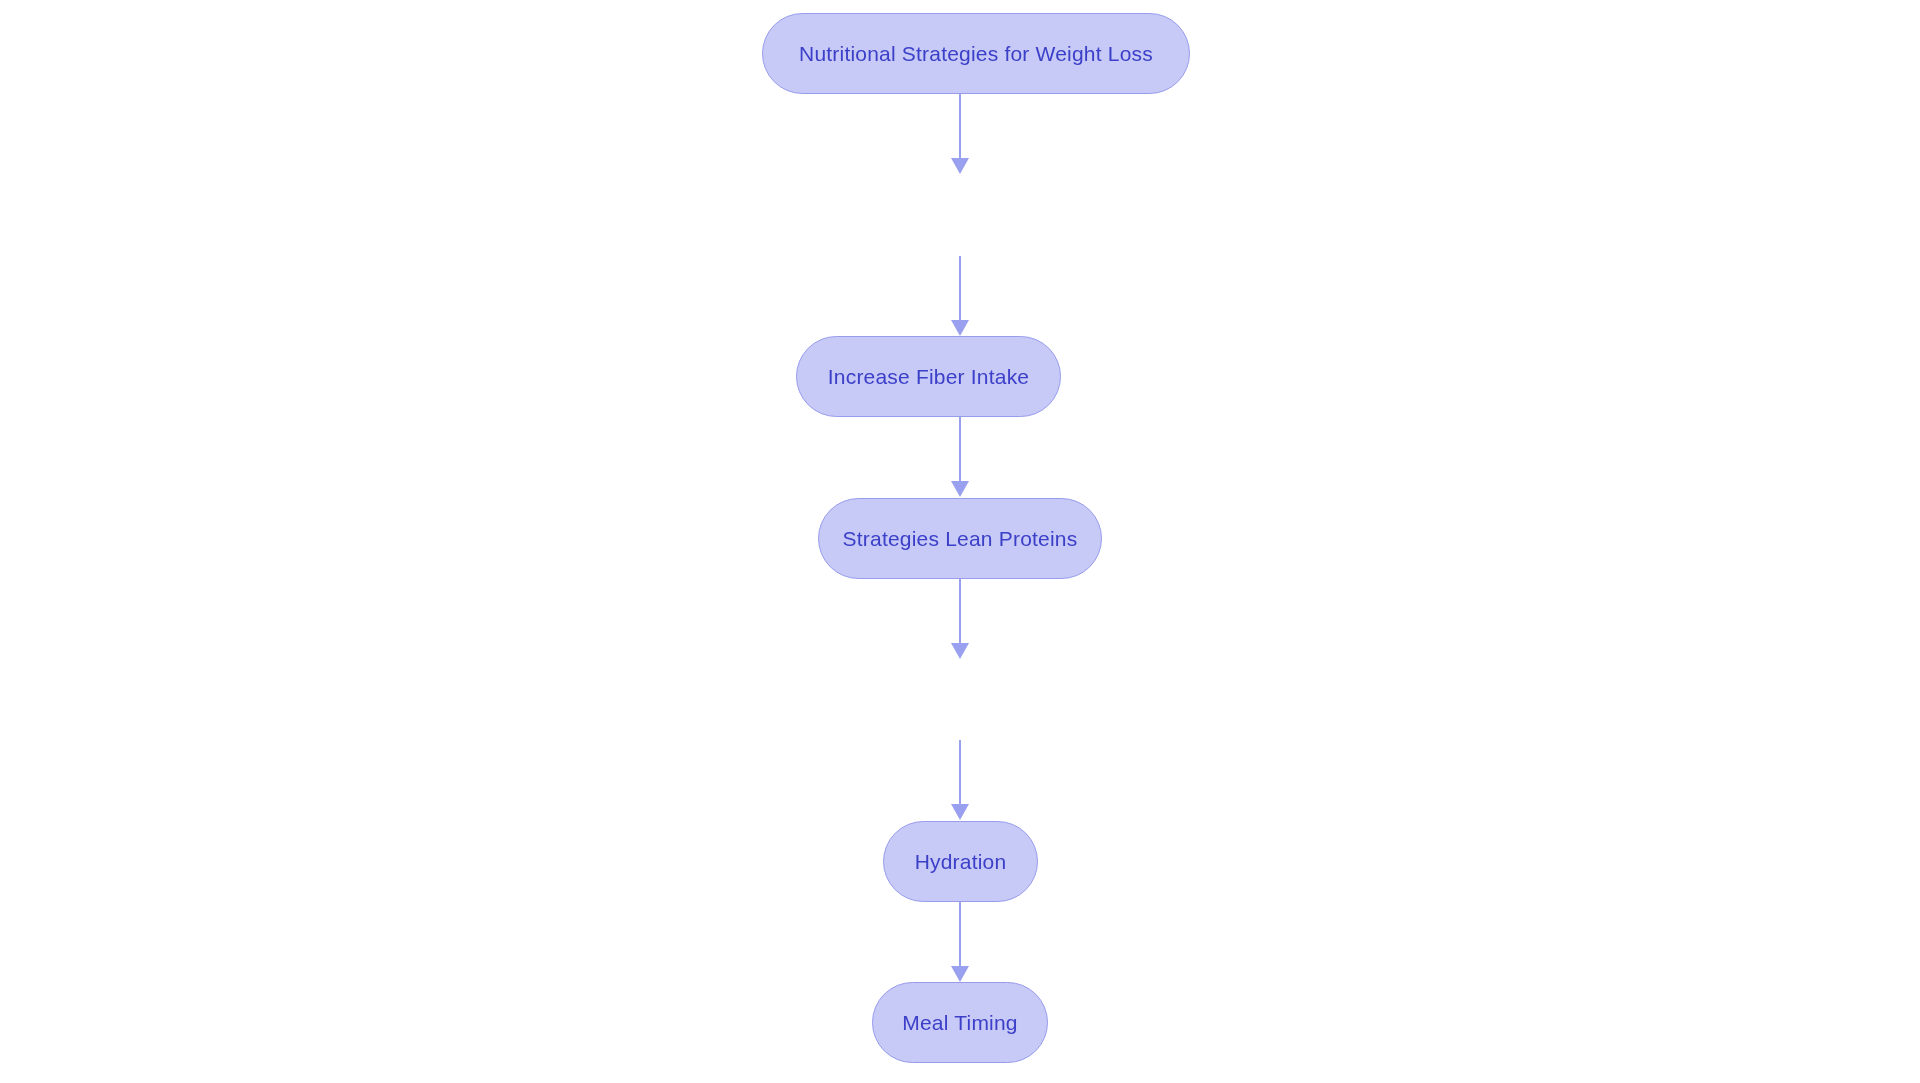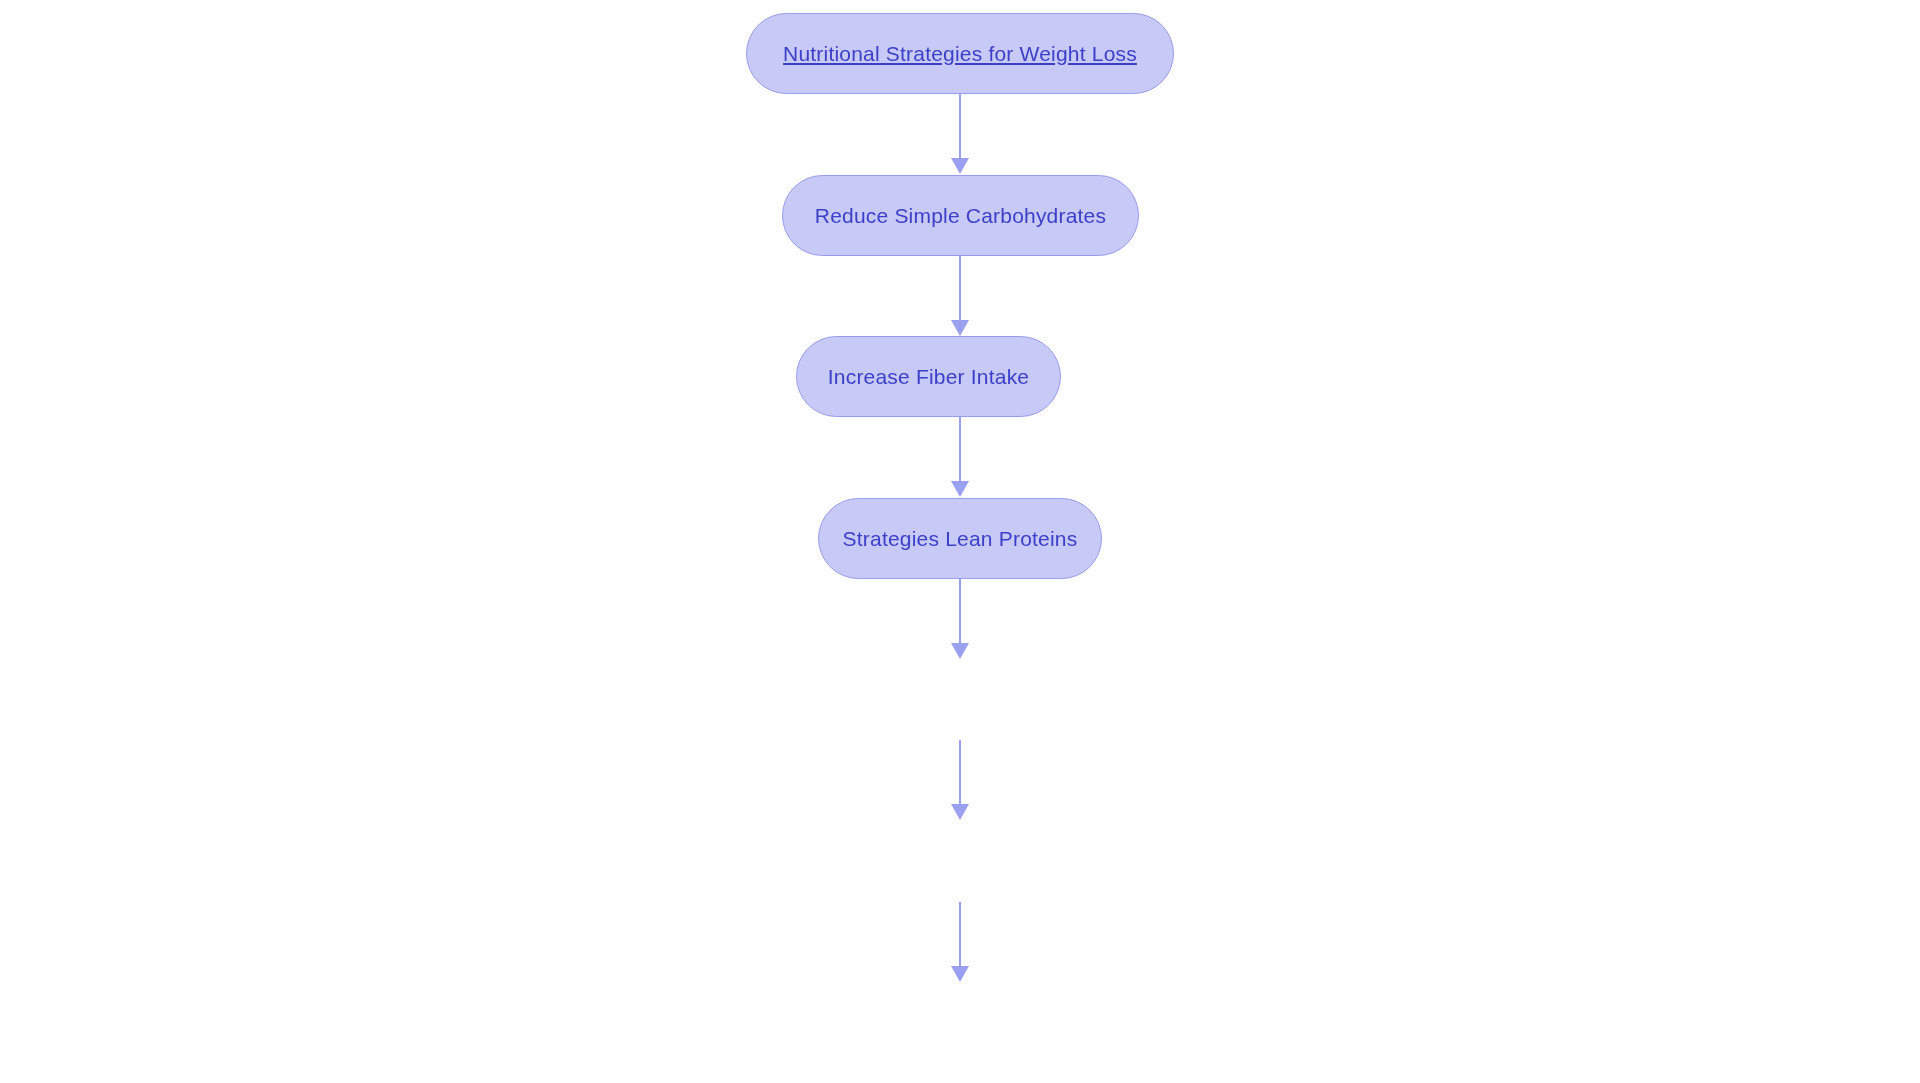--- a/index.html
+++ b/index.html
@@ -38,7 +38,7 @@
     text-align: center;
     white-space: nowrap;
   }
-  .node-1 { left: 746px; top: 13px;  width: 428px; text-decoration: underline; }
+  .node-1 { left: 762px; top: 13px;  width: 428px; }
   .node-2 { left: 782px; top: 175px; width: 357px; }
   .node-3 { left: 796px; top: 336px; width: 265px; }
   .node-4 { left: 818px; top: 498px; width: 284px; }

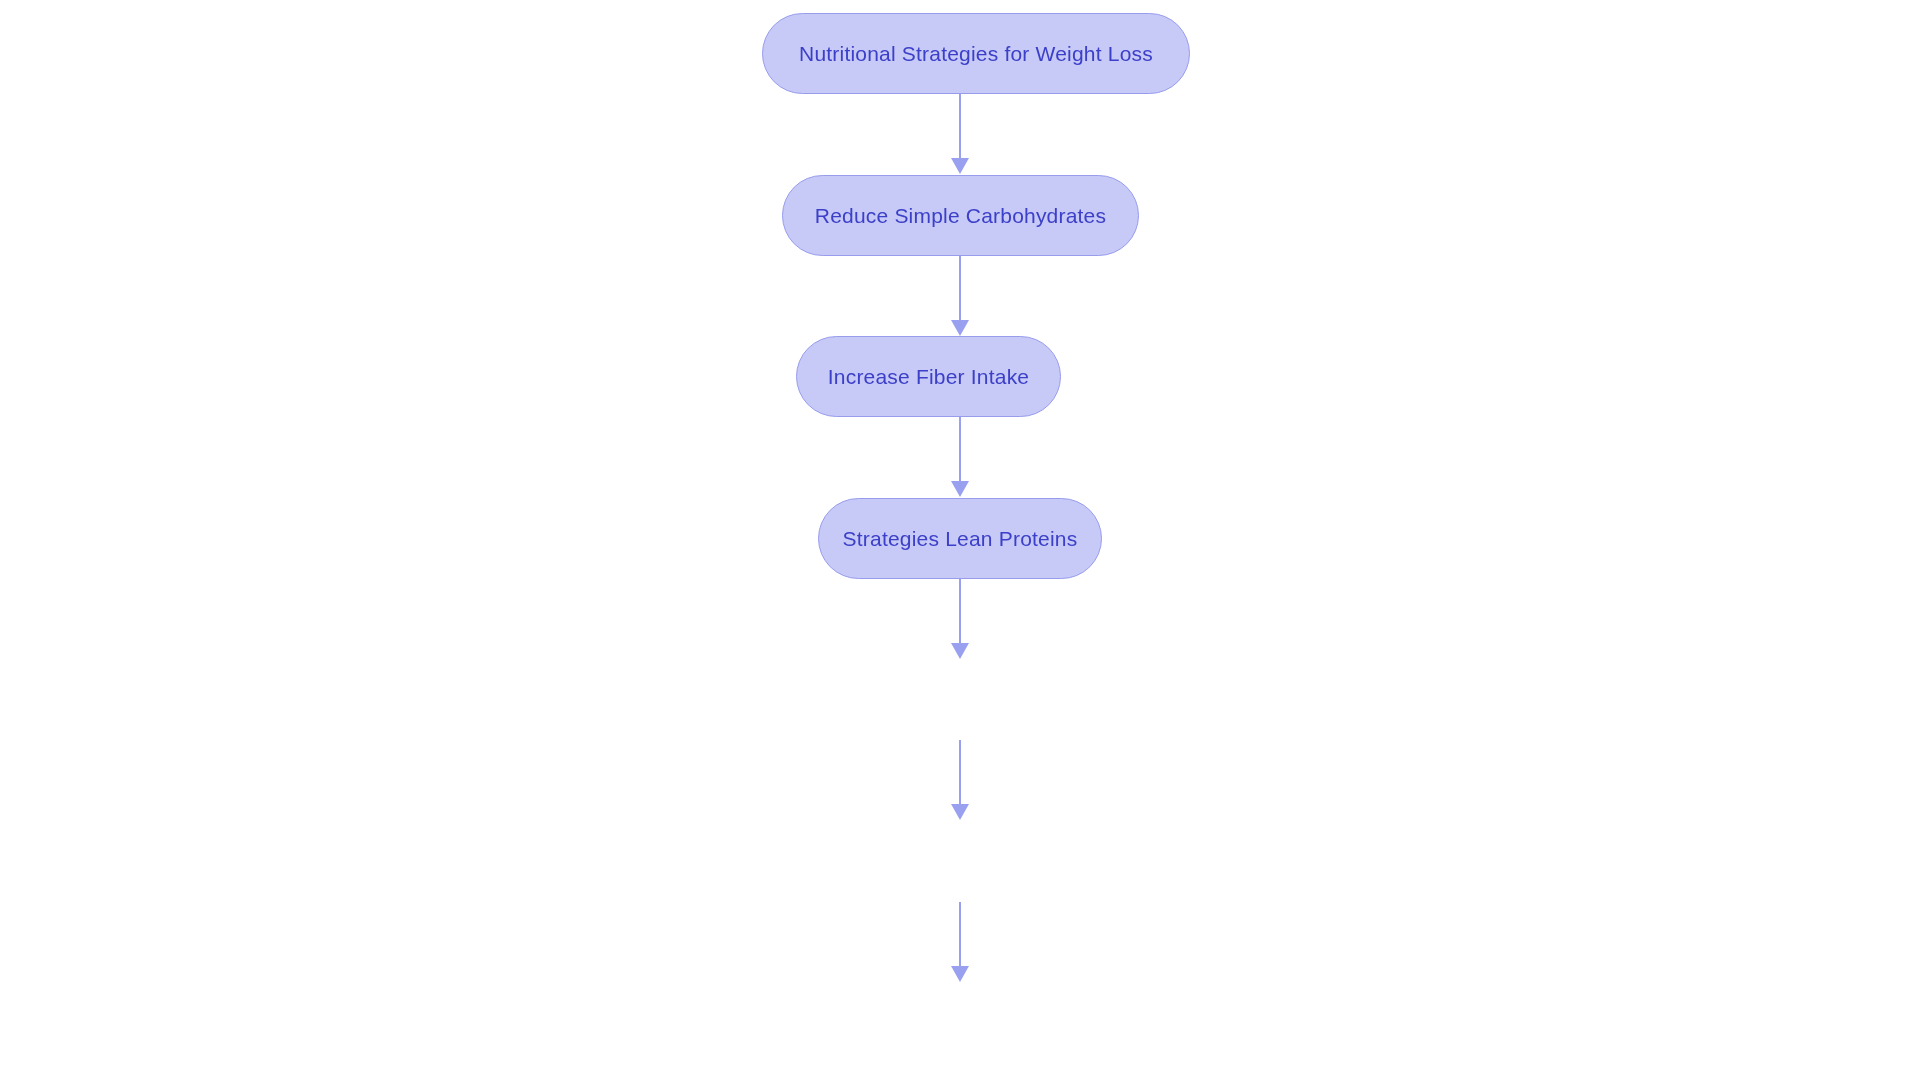--- a/index.html
+++ b/index.html
@@ -86,7 +86,6 @@
     <div class="head"></div>
   </div>
 
-  <div class="flow-node node-2">Reduce Simple Carbohydrates</div>
 
   <div class="arrow arrow-2">
     <div class="line"></div>

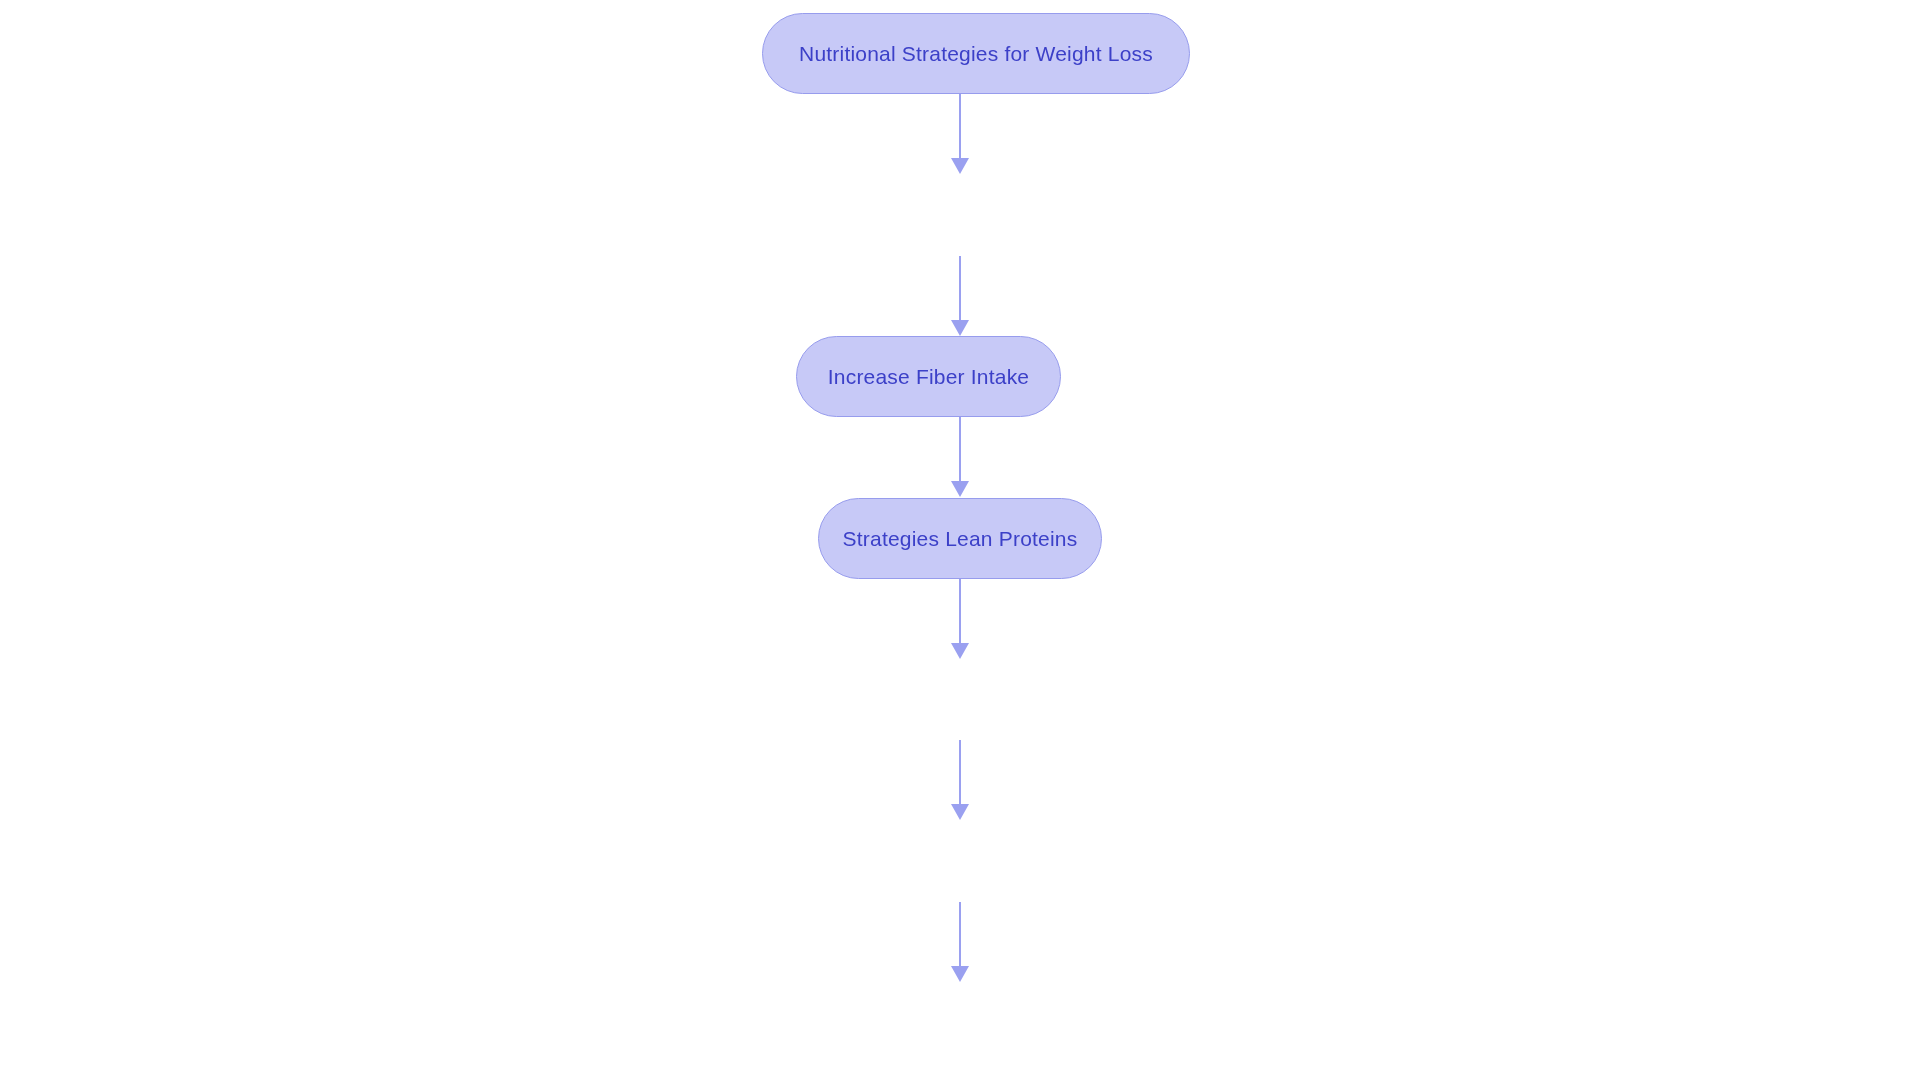--- a/index.html
+++ b/index.html
@@ -112,6 +112,7 @@
     <div class="head"></div>
   </div>
 
+  <div class="flow-node node-6">Hydration</div>
 
   <div class="arrow arrow-6">
     <div class="line"></div>

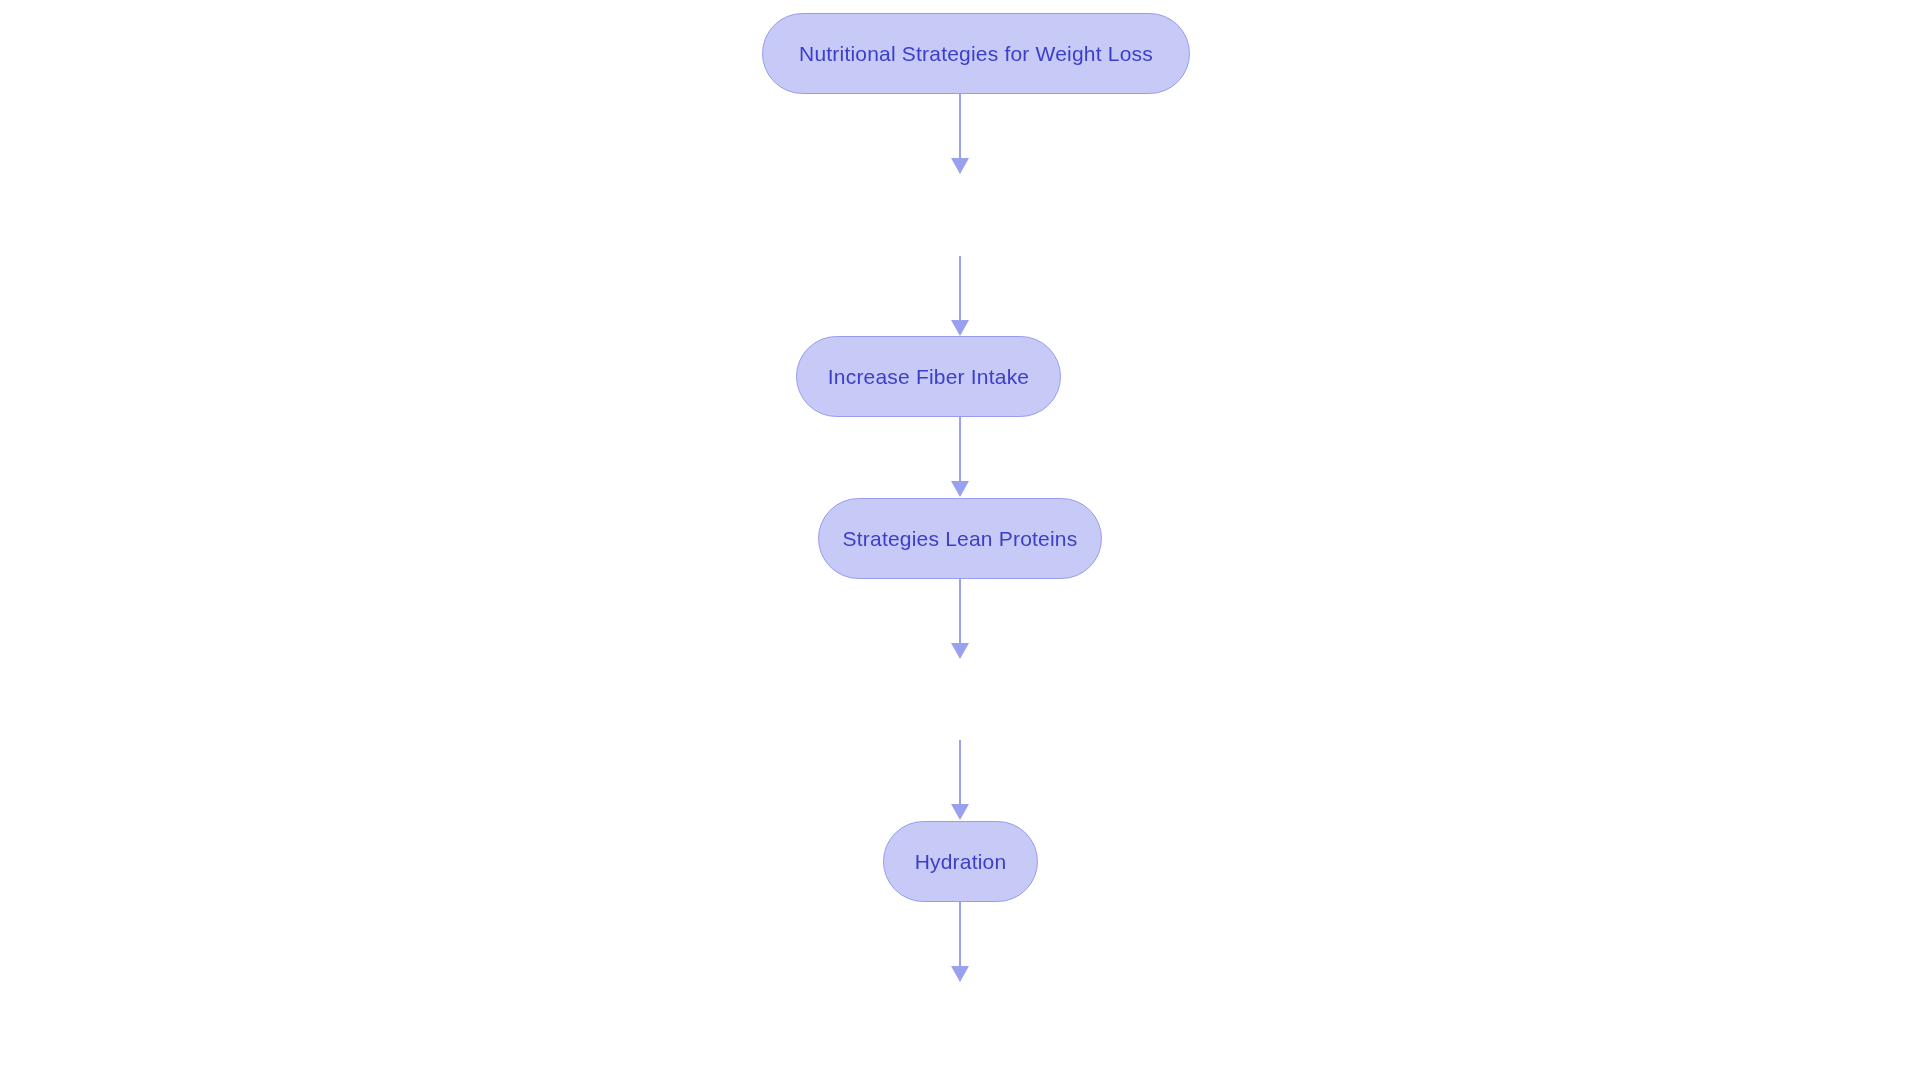--- a/index.html
+++ b/index.html
@@ -119,6 +119,7 @@
     <div class="head"></div>
   </div>
 
+  <div class="flow-node node-7">Meal Timing</div>
 
 </div>
 

